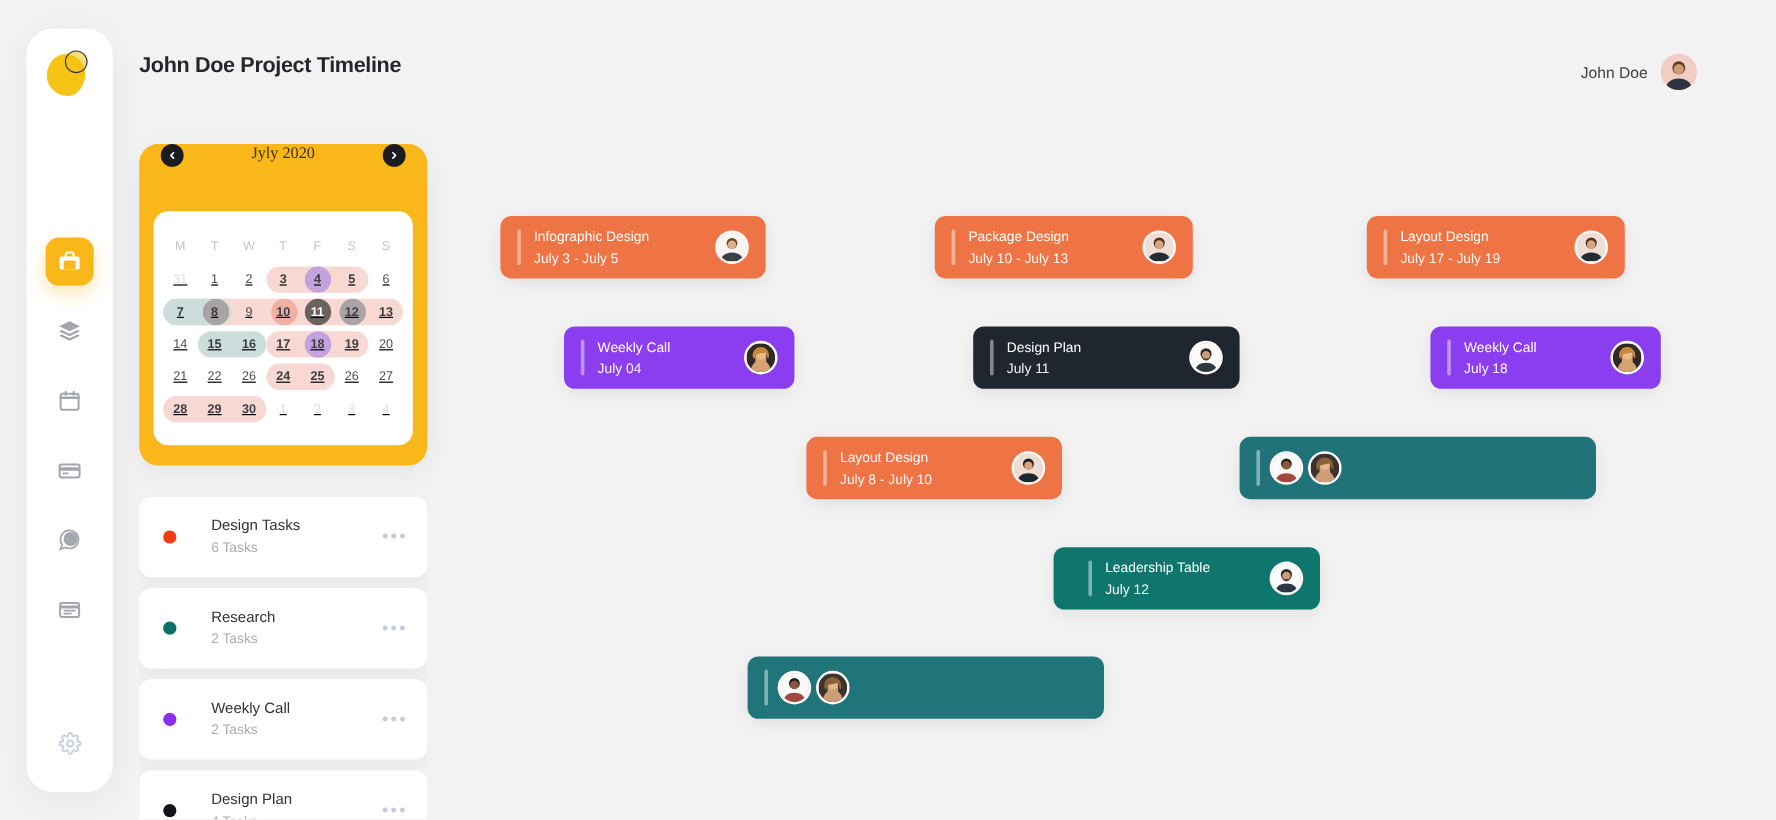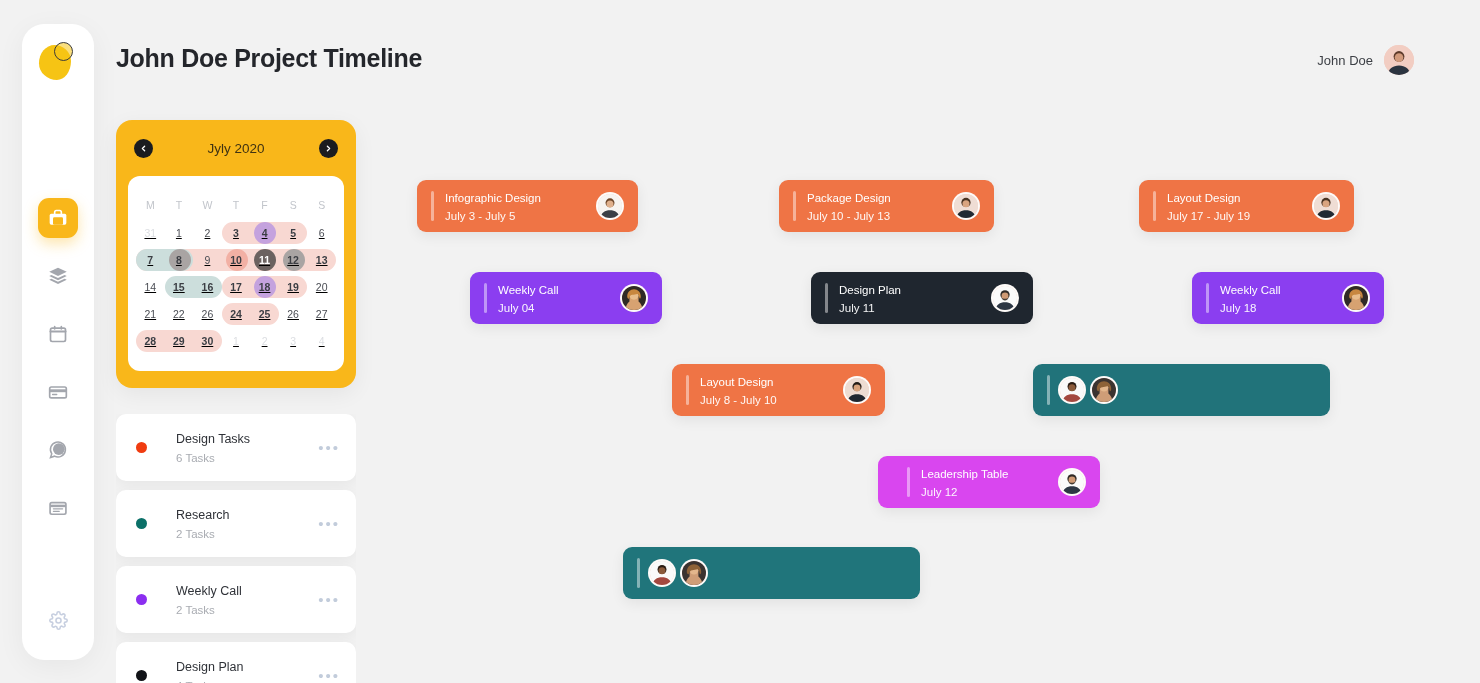--- a/index.html
+++ b/index.html
@@ -100,7 +100,7 @@
     position: absolute;
     left: 116px;
     top: 44px;
-    font-size: 25px;
+    font-size: 18px;
     font-weight: bold;
     color: #24262b;
     letter-spacing: -0.3px;

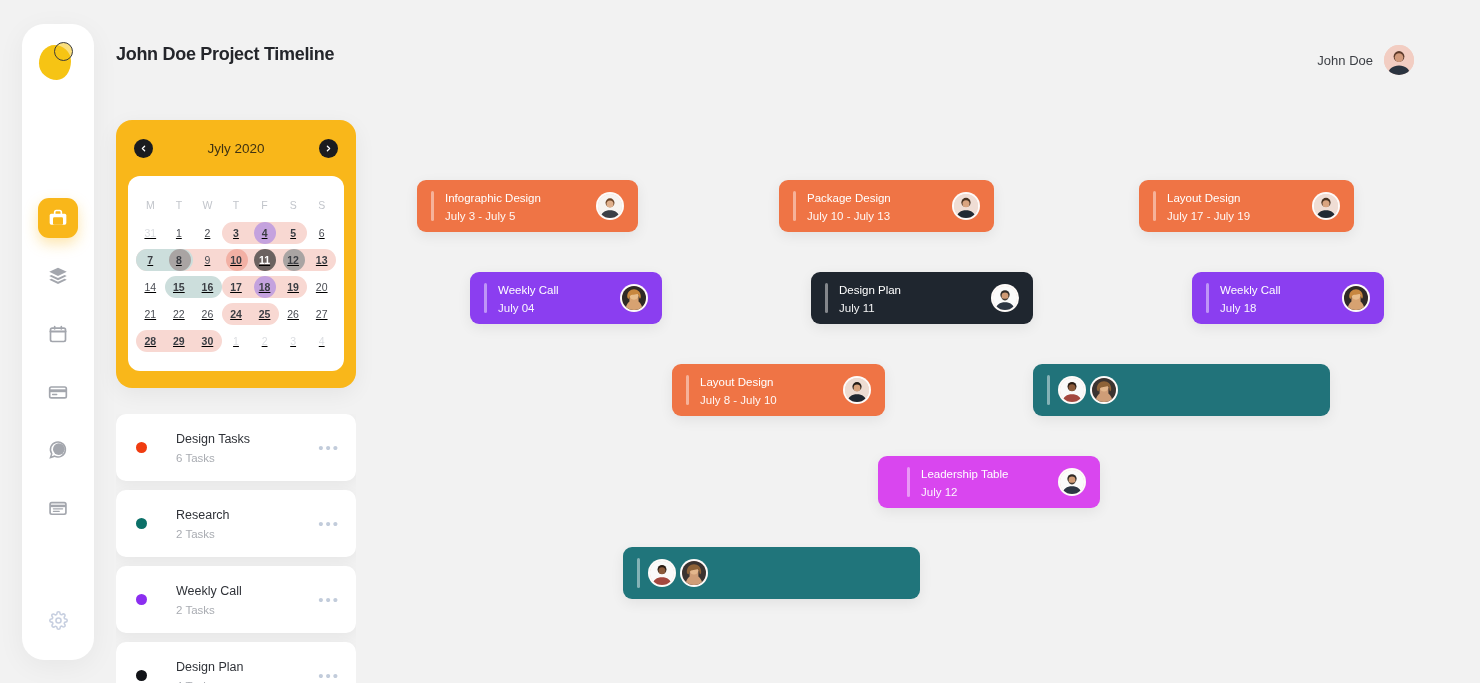--- a/index.html
+++ b/index.html
@@ -142,9 +142,10 @@
   .cal-head {
     height: 56px;
     display: flex;
-    align-items: center;
+    align-items: flex-start;
     justify-content: space-between;
     padding: 0 18px;
+    font-family: Liberation Serif, serif;
   }
   .cal-arrow {
     width: 19px;

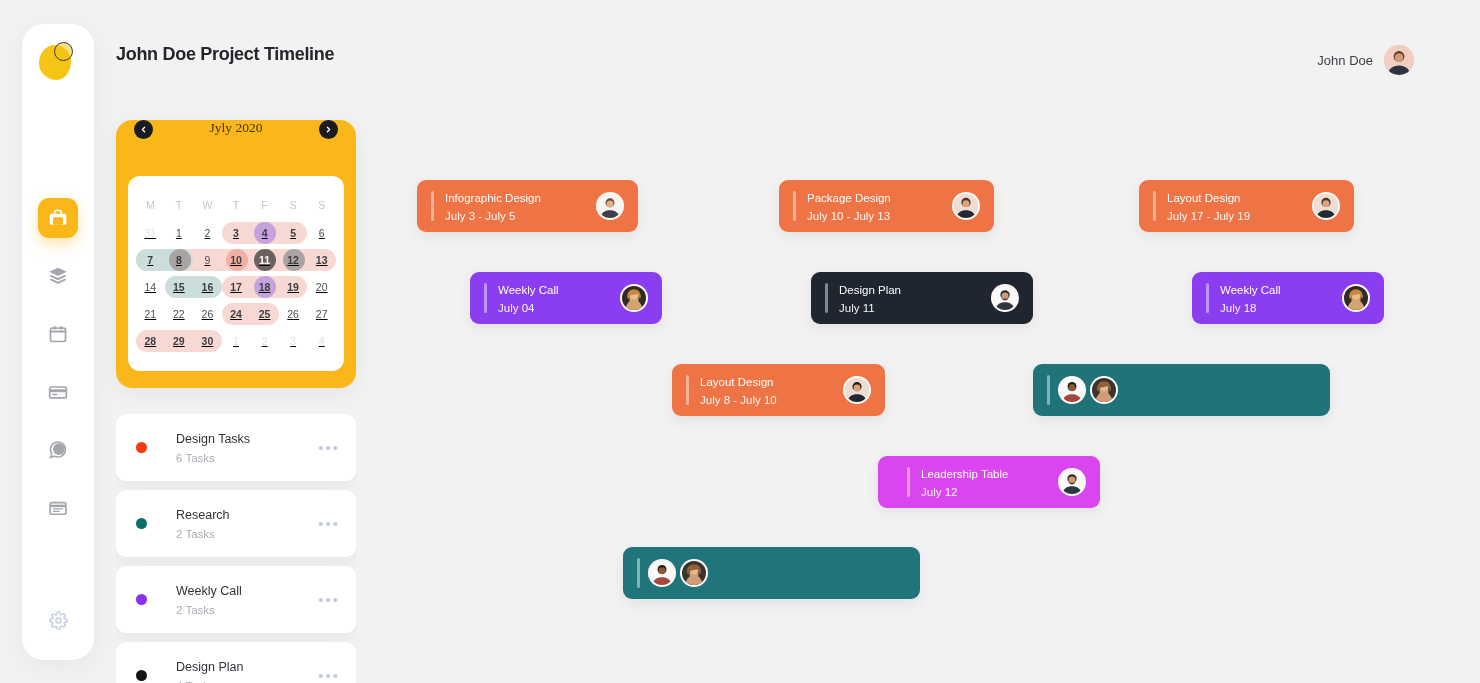--- a/index.html
+++ b/index.html
@@ -651,7 +651,7 @@
         </span>
       </span>
     </div>
-    <div class="event" style="left: 878px; top: 456px; width: 222px; background: #d946ef; padding-left: 29px;">
+    <div class="event" style="left: 878px; top: 456px; width: 222px; background: #0f766e; padding-left: 29px;">
       <span class="bar"></span>
       <span class="etext"><span class="etitle">Leadership Table</span><br><span class="edate">July 12</span></span>
       <span class="avatars">

